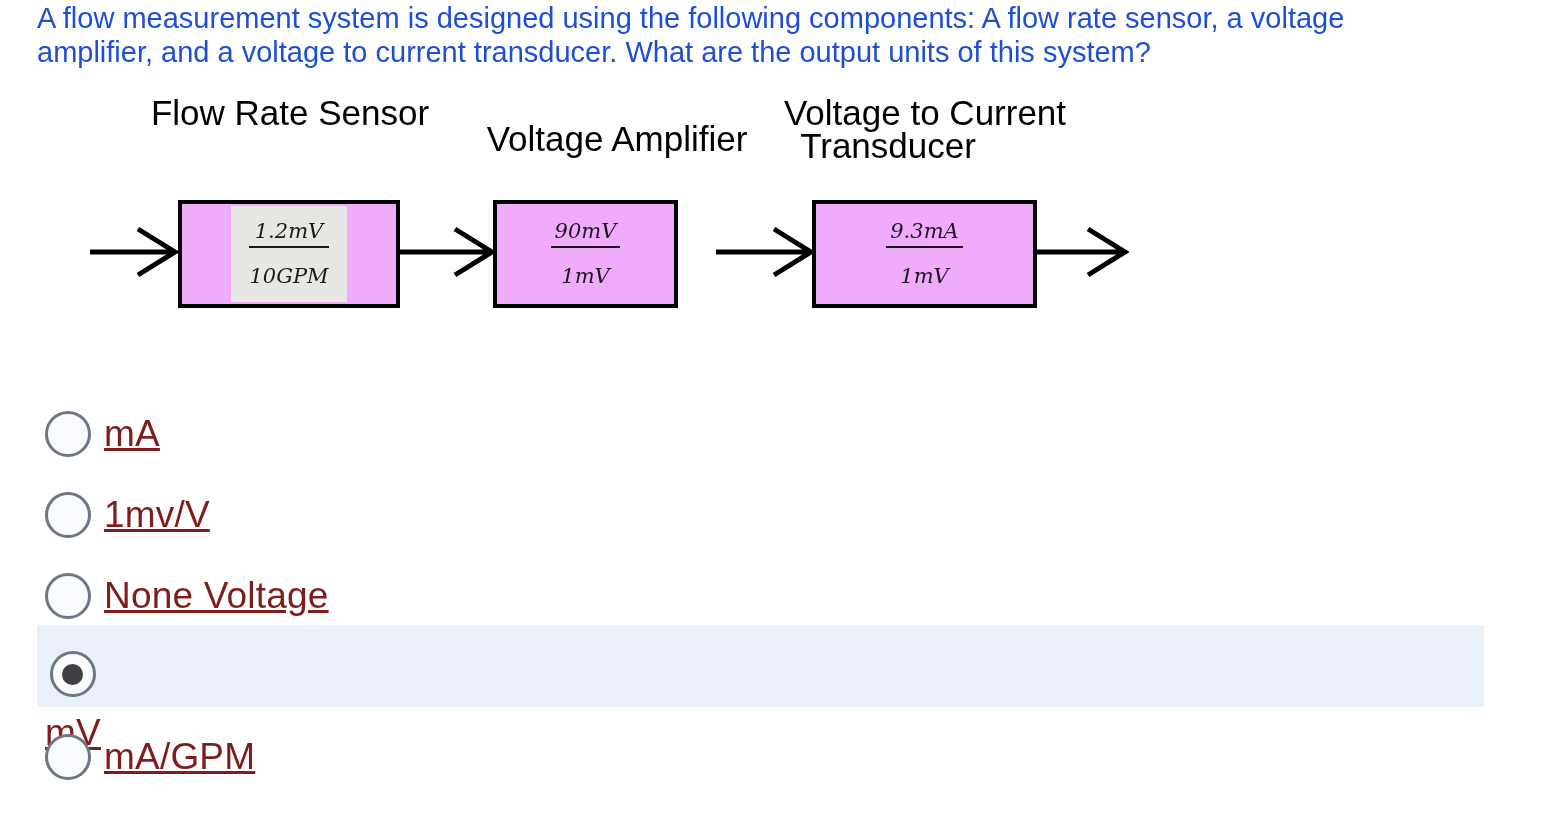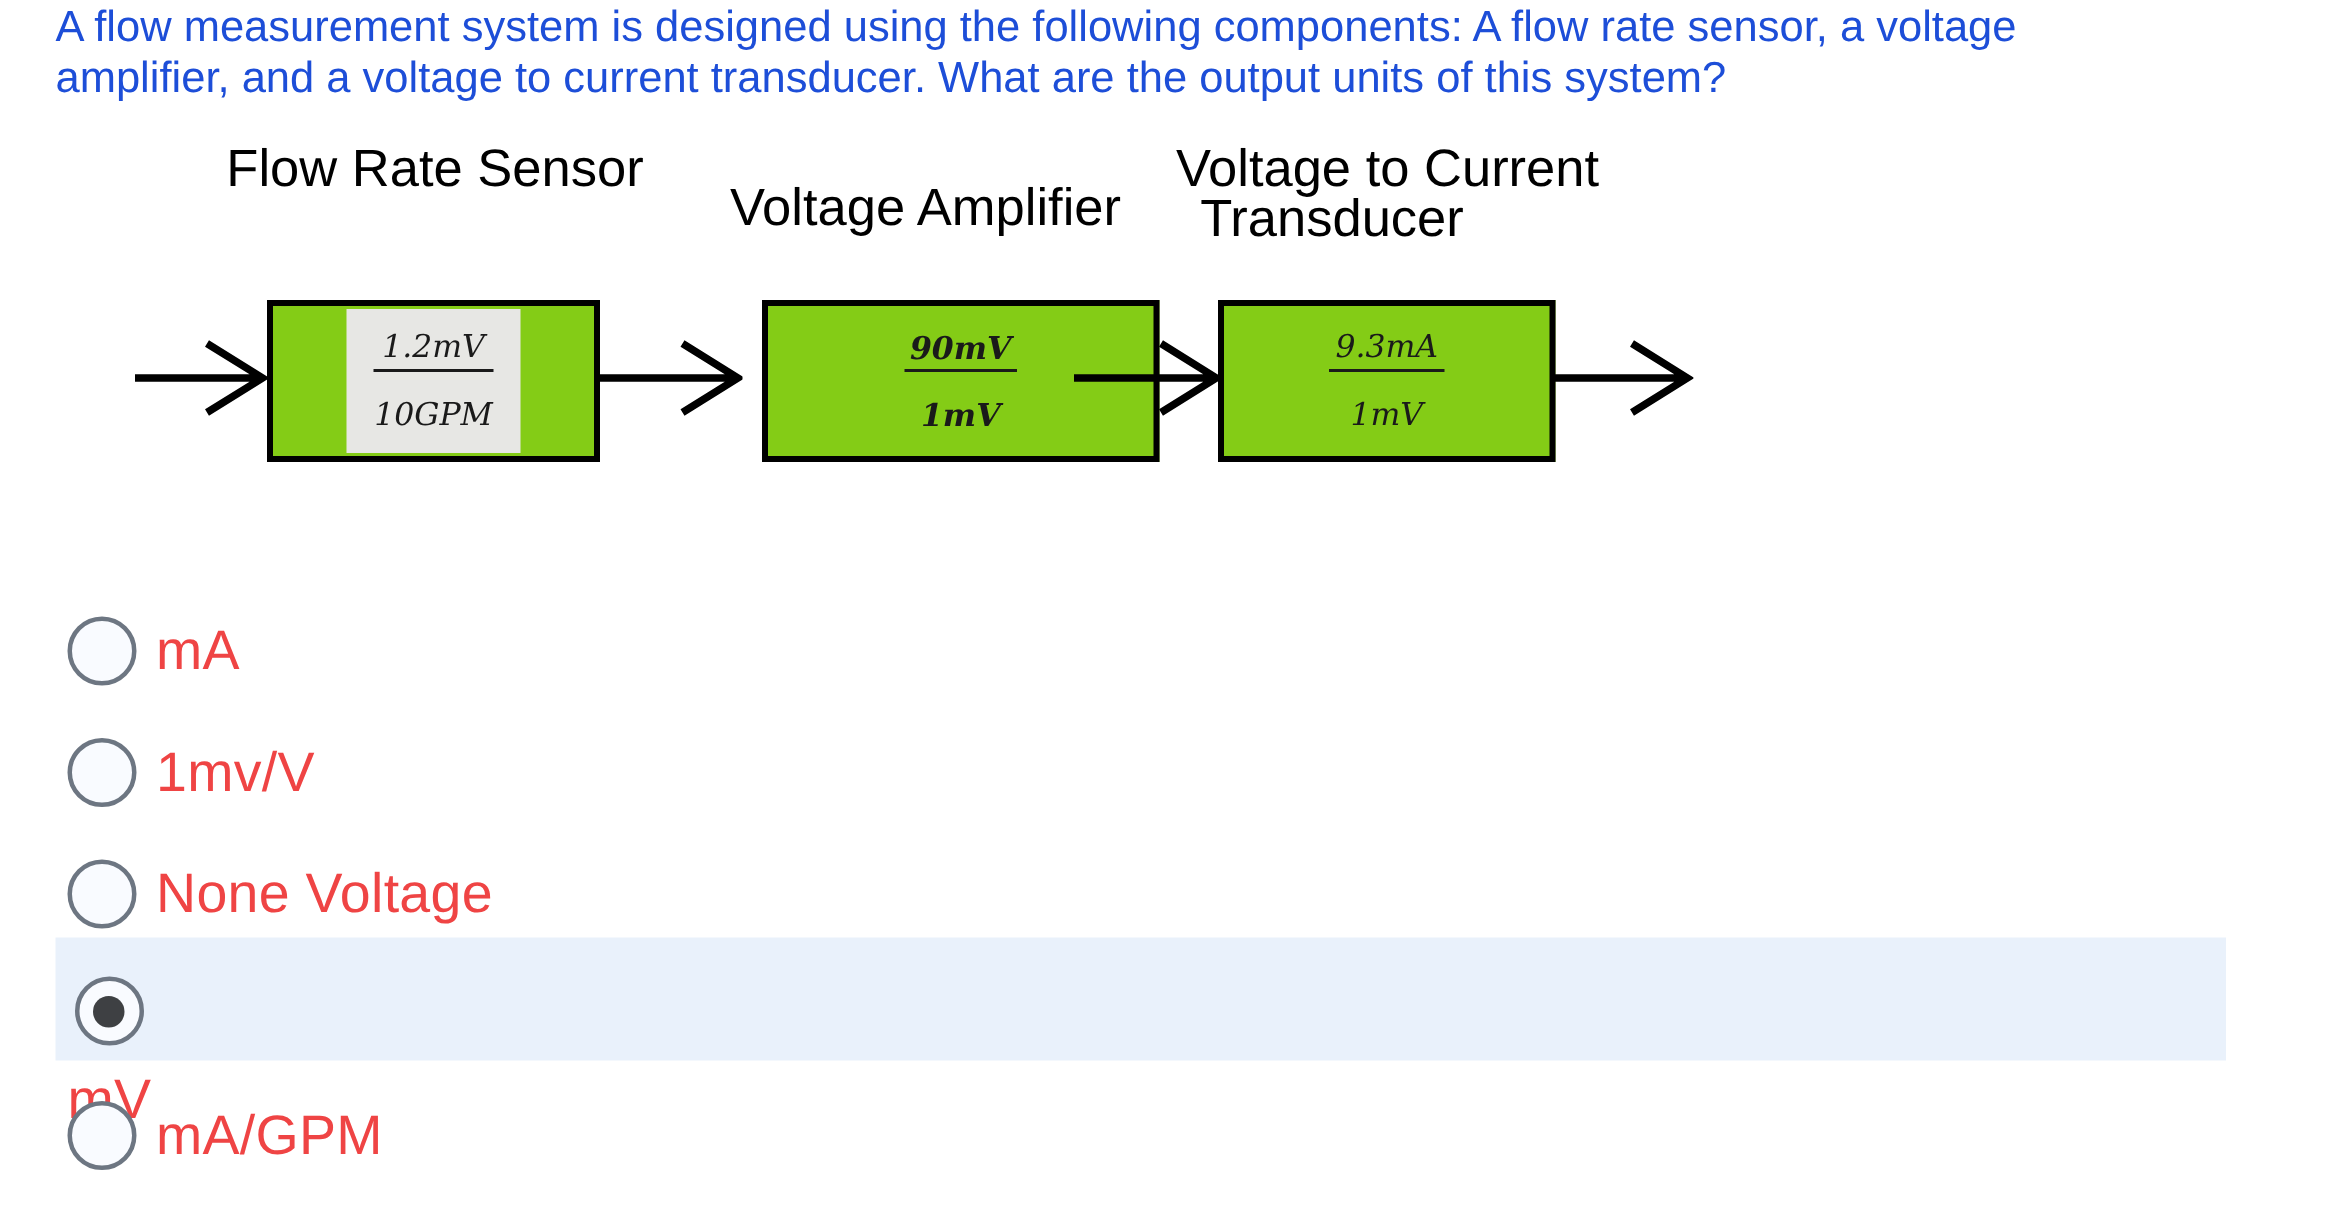--- a/index.html
+++ b/index.html
@@ -22,7 +22,7 @@
   
   .box{
     position:absolute;top:200px;height:108px;box-sizing:border-box;
-    border:4px solid #000;background:#84cc16;
+    border:4px solid #000;background:#f0abfc;
     display:flex;align-items:center;justify-content:center;
   }
   .box1{left:178px;width:222px;}

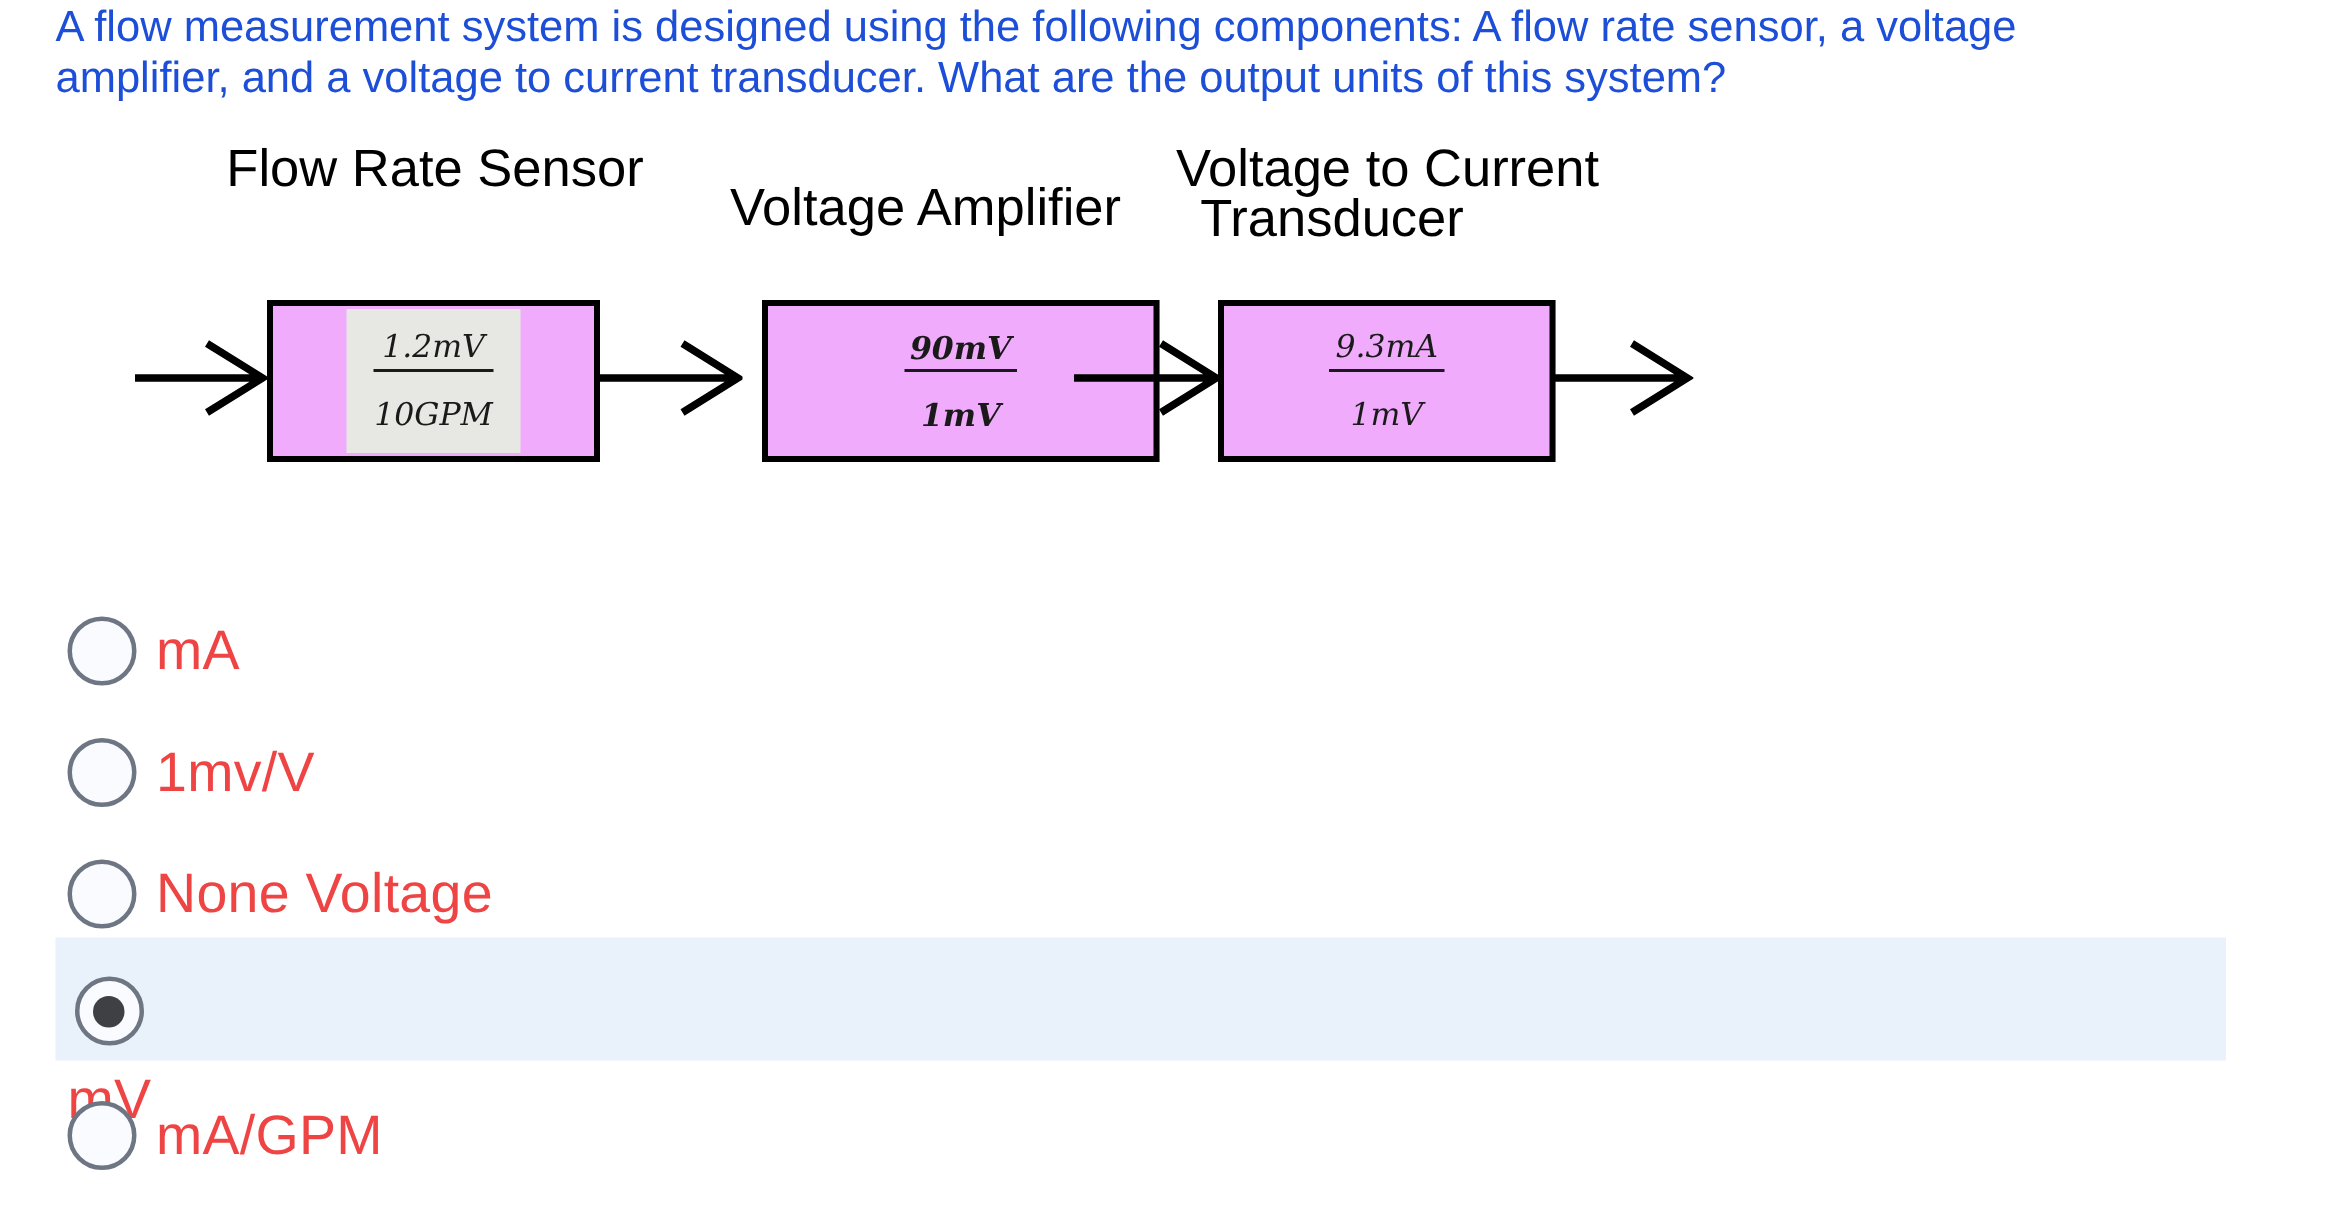--- a/index.html
+++ b/index.html
@@ -26,7 +26,7 @@
     display:flex;align-items:center;justify-content:center;
   }
   .box1{left:178px;width:222px;}
-  .box2{left:508px;width:265px;font-weight:bold;}
+  .box2{left:493px;width:185px;}
   .box3{left:812px;width:225px;}
   .frac{
     font-family:"DejaVu Serif",serif;font-style:italic;

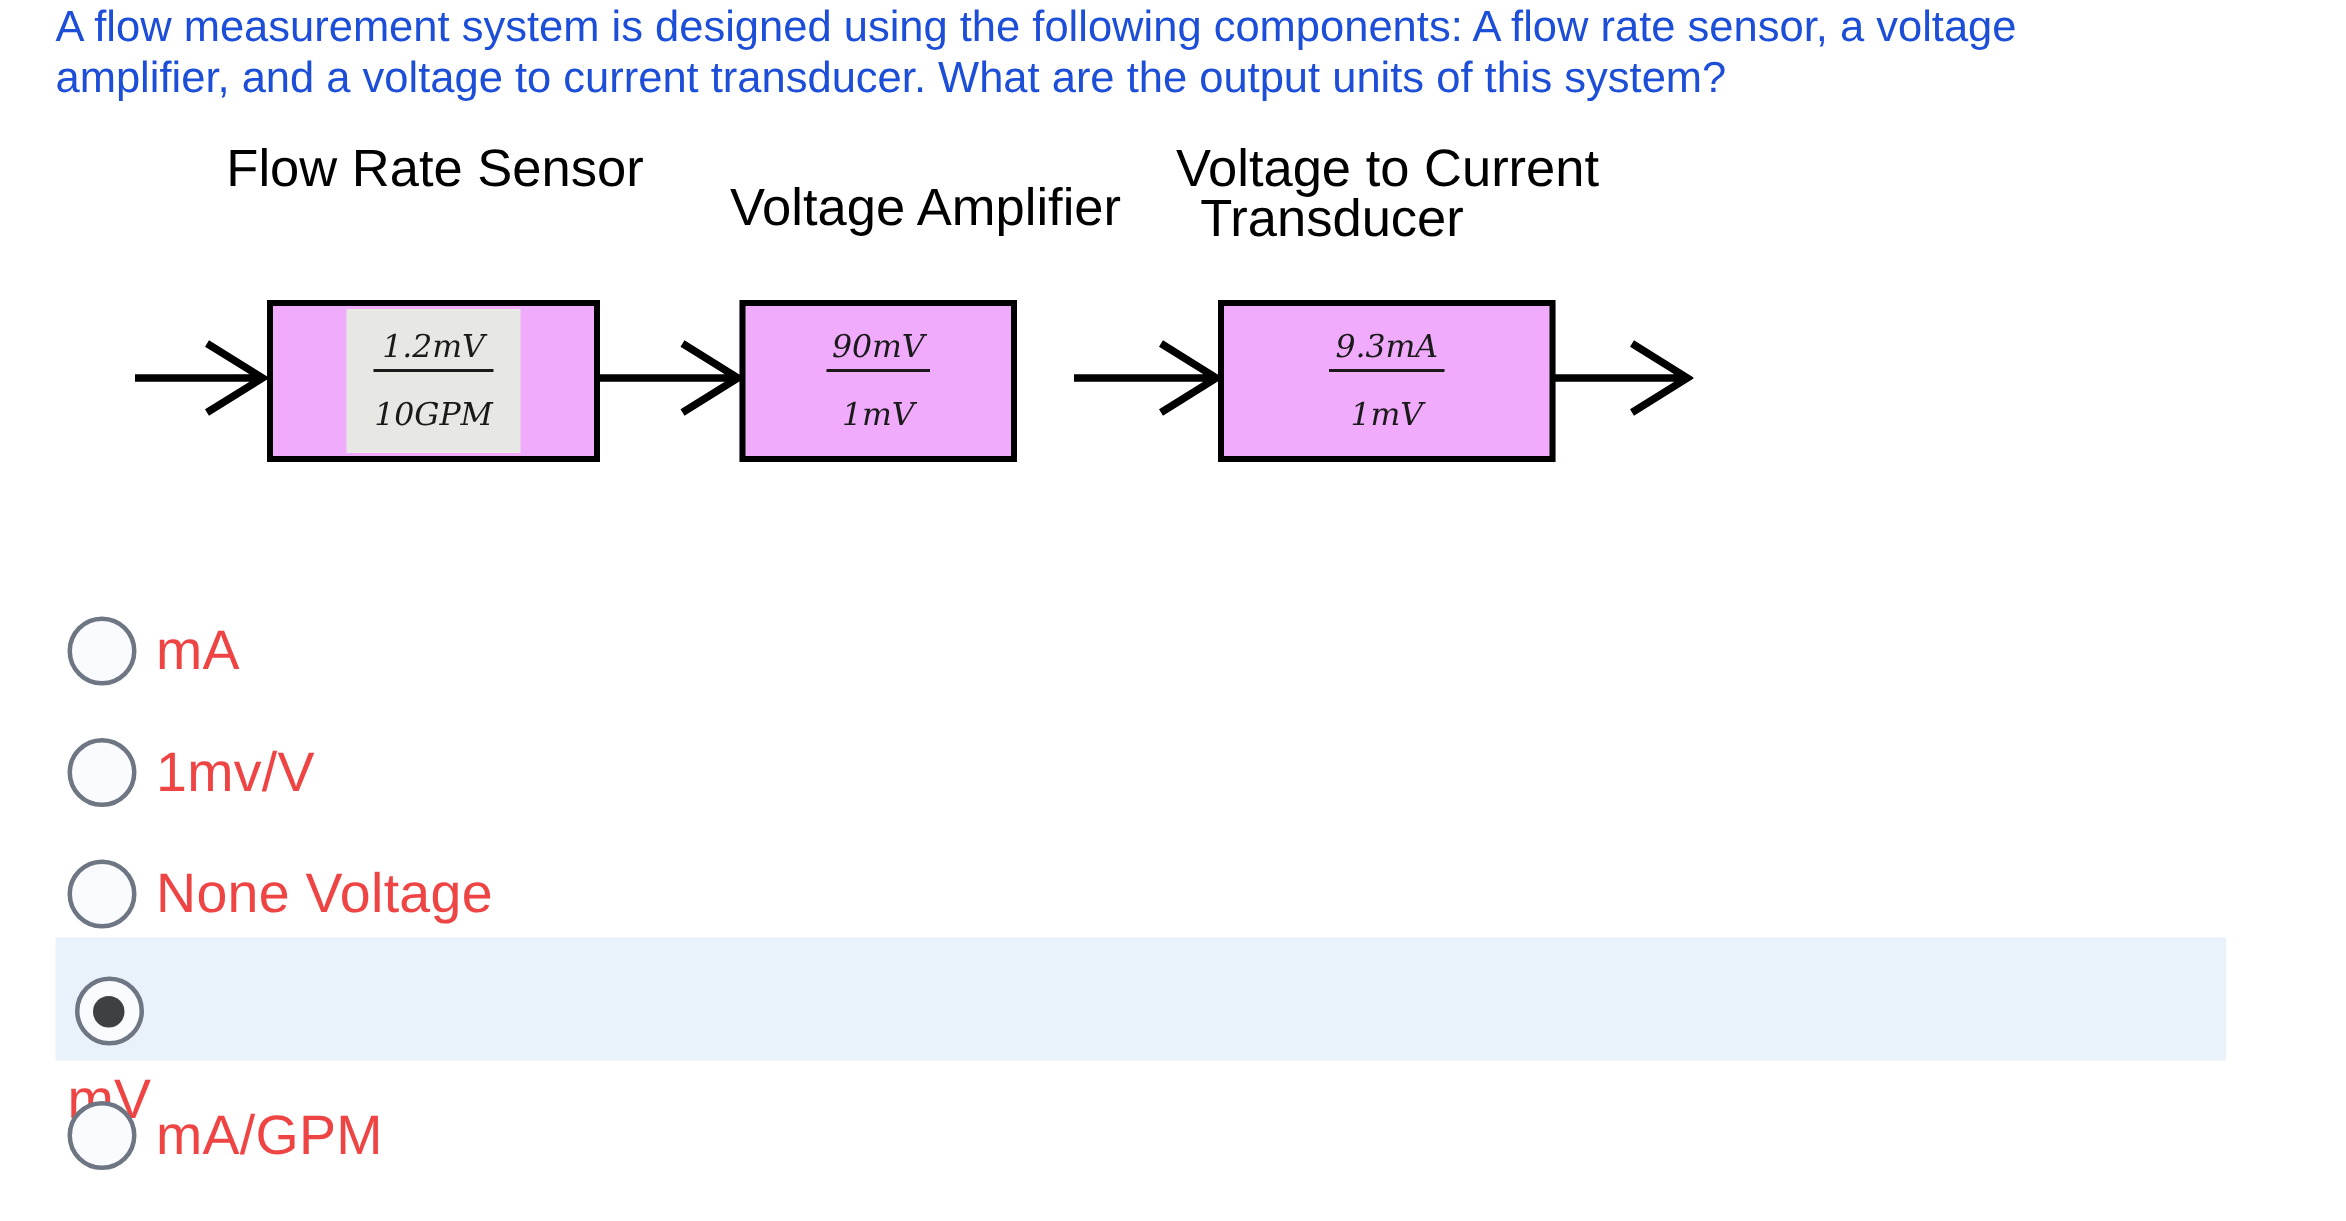--- a/index.html
+++ b/index.html
@@ -63,8 +63,9 @@
   }
   .option.selected .radio .dot{display:block;}
   .opt-label{
-    font-size:37px;color:#ef4444;line-height:46px;letter-spacing:.2px;
+    font-size:37px;color:#7f1d1d;line-height:46px;letter-spacing:.2px;
     white-space:nowrap;
+    text-decoration:underline;
   }
 </style>
 </head>

